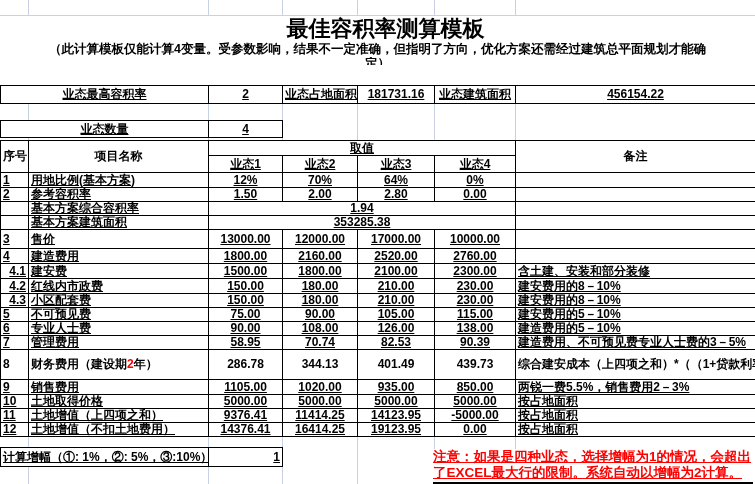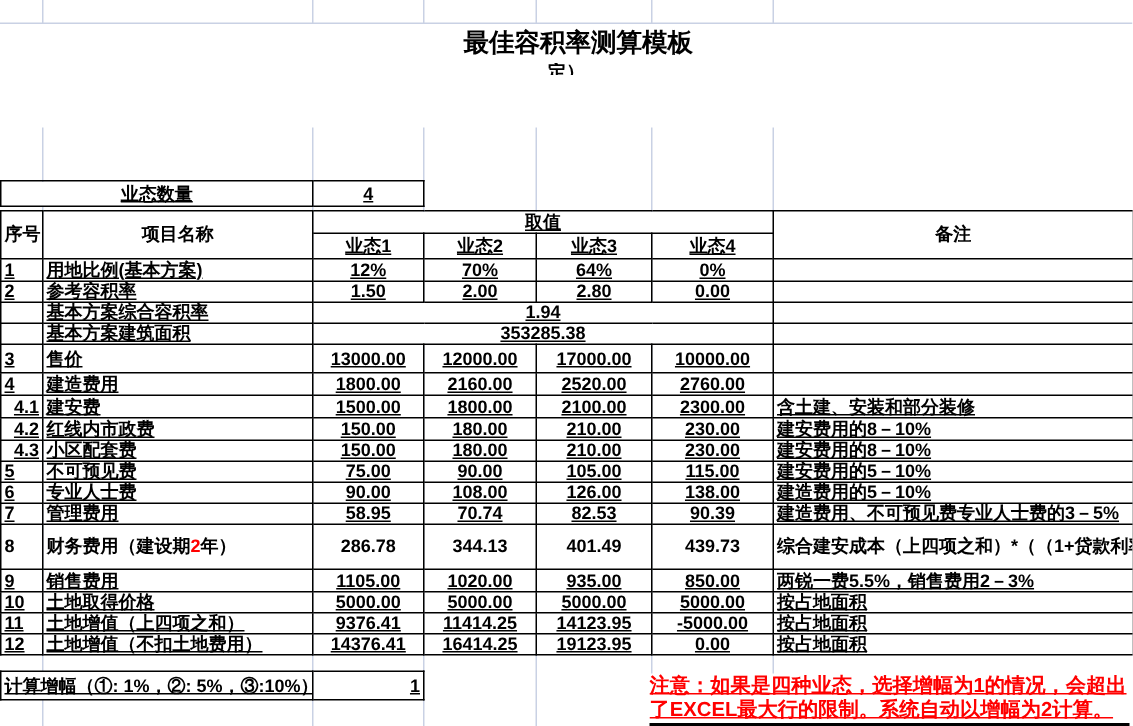--- a/index.html
+++ b/index.html
@@ -11,7 +11,7 @@
   .abs{position:absolute;}
   
   .title-block{left:0;top:16px;width:755px;height:69px;background:#fff;}
-  .main-title{text-align:center;font-size:17px;font-weight:bold;line-height:26px;padding-left:16px;}
+  .main-title{text-align:center;font-size:22px;font-weight:bold;line-height:26px;padding-left:16px;}
   .subtitle{text-align:center;font-size:12.5px;font-weight:bold;white-space:nowrap;line-height:15px;}
   .subtitle-clip{height:8px;overflow:hidden;text-align:center;font-size:12.5px;font-weight:bold;line-height:13px;}
   .note-line{font-size:13px;font-weight:bold;text-decoration:underline;padding-left:2px;line-height:16px;margin-top:3px;white-space:nowrap;}

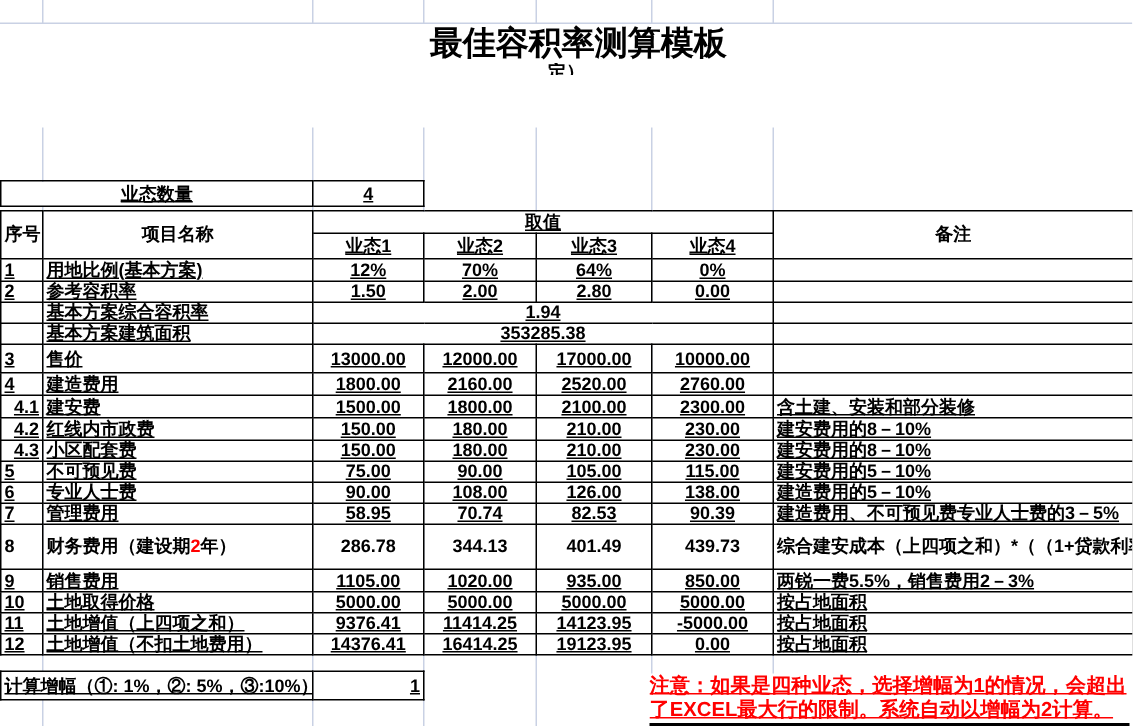--- a/index.html
+++ b/index.html
@@ -52,6 +52,7 @@
 
   <div class="abs title-block">
     <div class="main-title">最佳容积率测算模板</div>
+    <div class="subtitle">（此计算模板仅能计算4变量。受参数影响，结果不一定准确，但指明了方向，优化方案还需经过建筑总平面规划才能确</div>
     <div class="subtitle-clip">定）</div>
   </div>
 

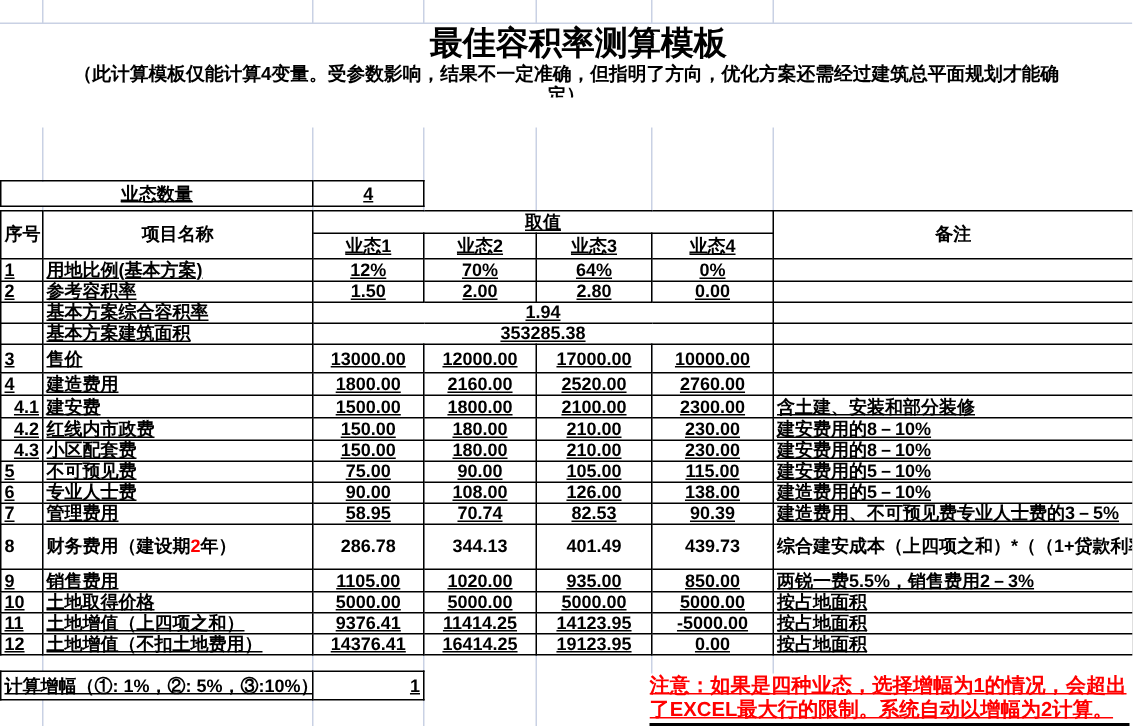--- a/index.html
+++ b/index.html
@@ -56,6 +56,26 @@
     <div class="subtitle-clip">定）</div>
   </div>
 
+  <table class="sheet abs" style="left:0;top:85px;width:755px">
+    <colgroup>
+        <col style="width:208px">
+        <col style="width:74px">
+        <col style="width:75px">
+        <col style="width:77px">
+        <col style="width:81px">
+        <col style="width:240px">
+      </colgroup>
+    <tbody>
+        <tr style="height:18px">
+      <td class="c">业态最高容积率</td>
+      <td class="c hl">2</td>
+      <td class="c">业态占地面积</td>
+      <td class="c hl">181731.16</td>
+      <td class="c">业态建筑面积</td>
+      <td class="c hl">456154.22</td>
+    </tr>
+  </tbody>
+    </table>
 
   <table class="sheet abs" style="left:0;top:120px;width:282px">
     <colgroup>

